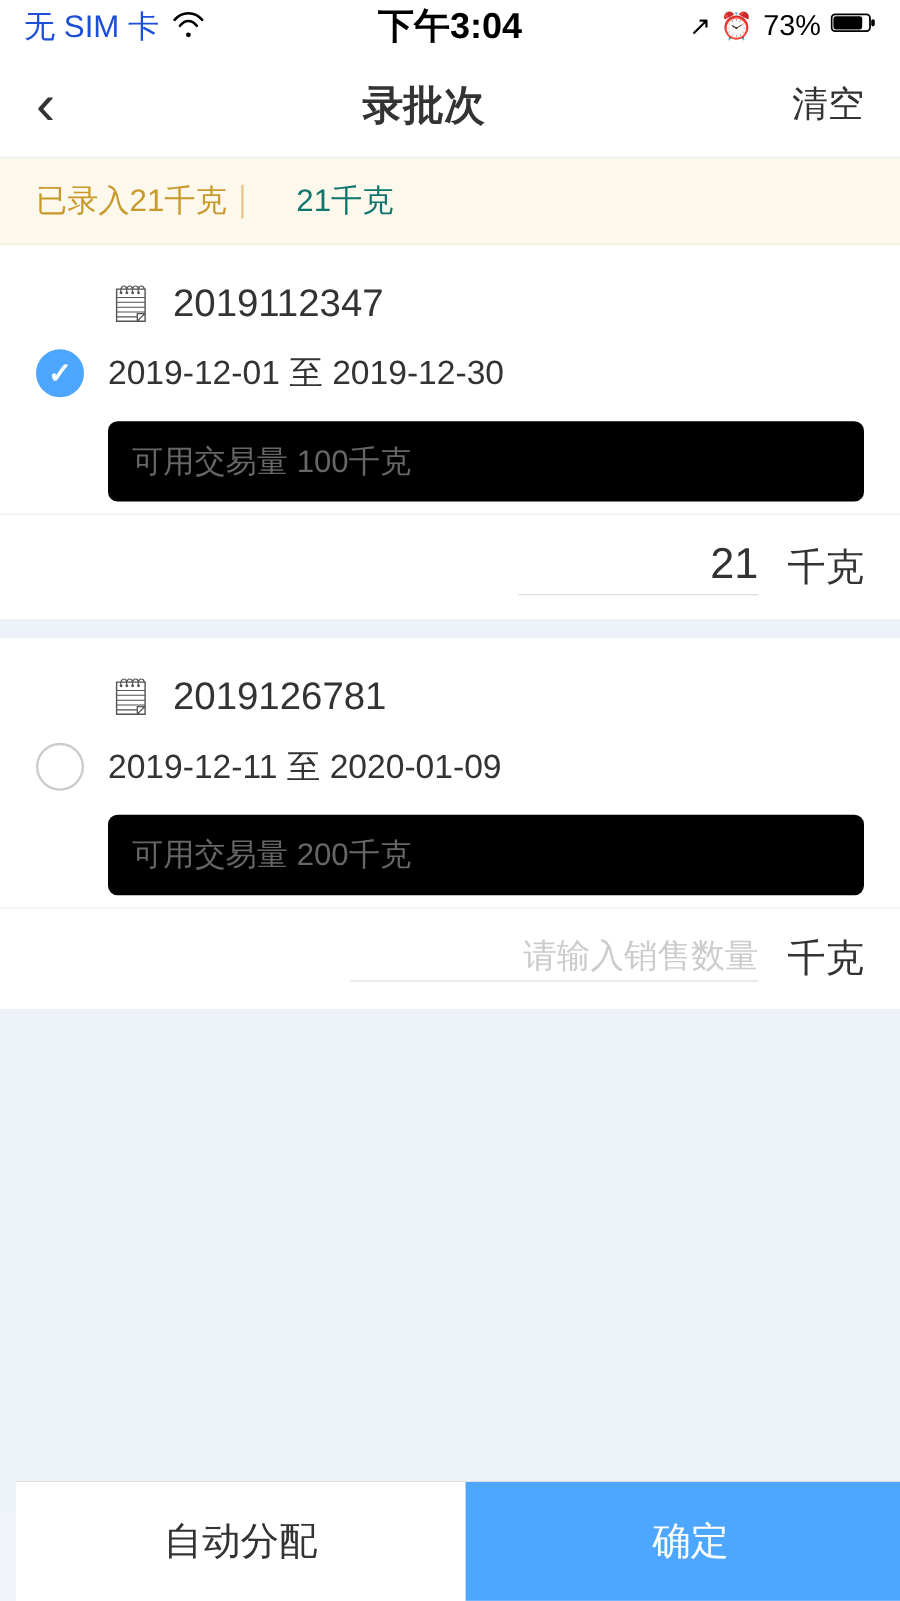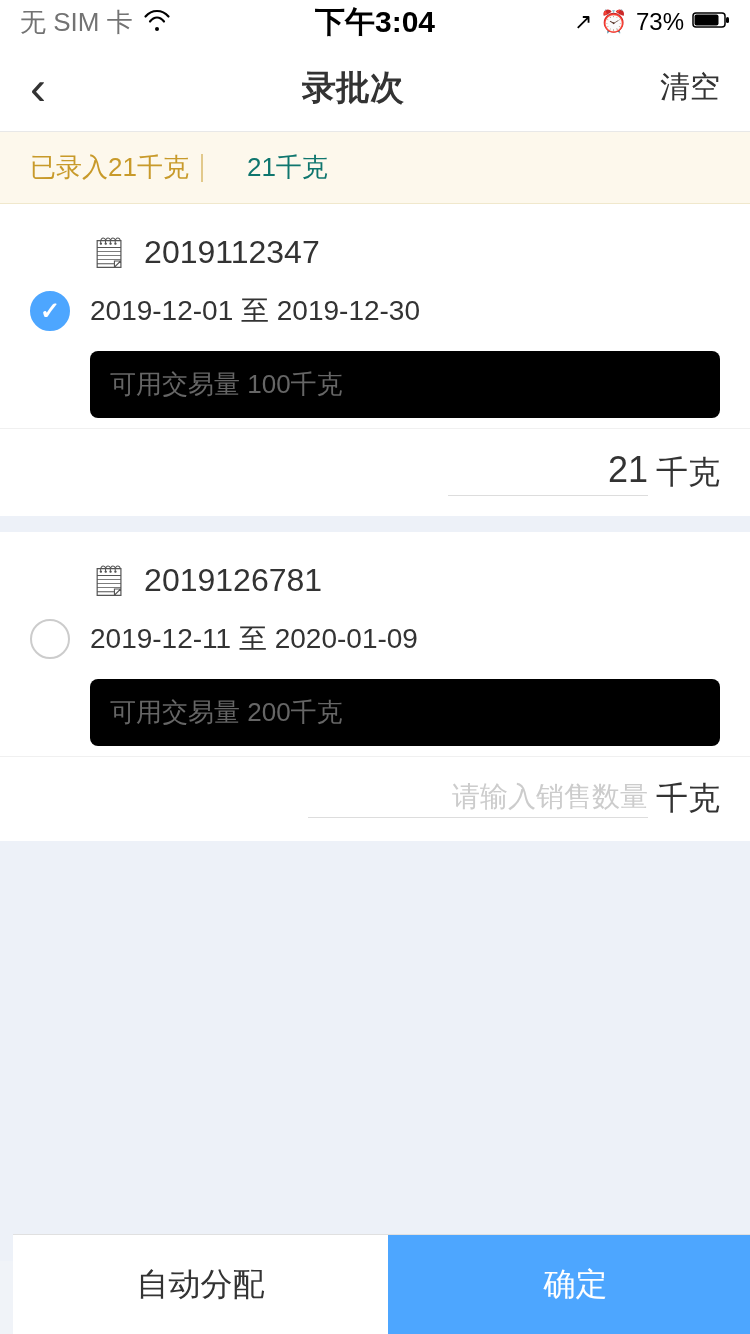--- a/index.html
+++ b/index.html
@@ -28,7 +28,7 @@
       align-items: center;
       gap: 10px;
       font-size: 26px;
-      color: #737373;
+      color: #1d4ed8;
     }
     .status-center {
       font-size: 30px;

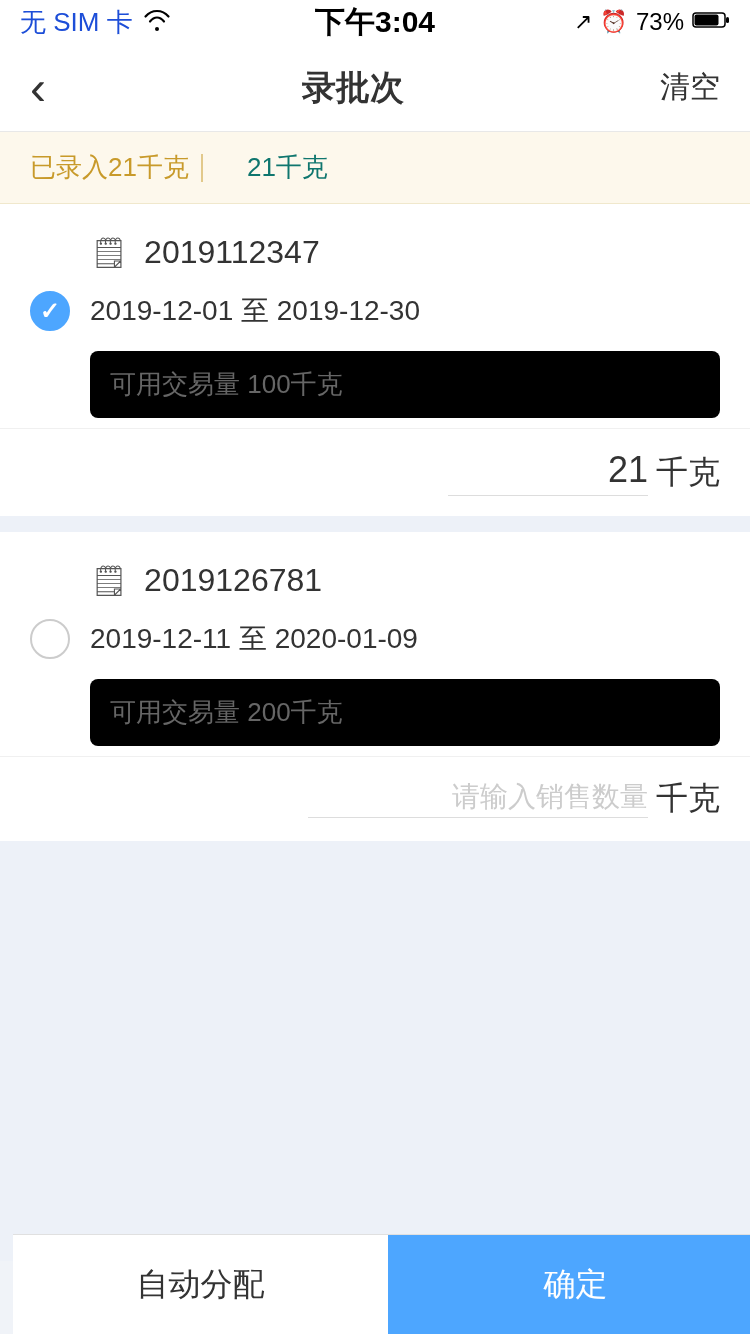--- a/index.html
+++ b/index.html
@@ -170,7 +170,7 @@
       display: flex;
       align-items: center;
       justify-content: flex-end;
-      gap: 0;
+      gap: 16px;
       border-top: 1px solid #f0f0f0;
     }
     .qty-input {

